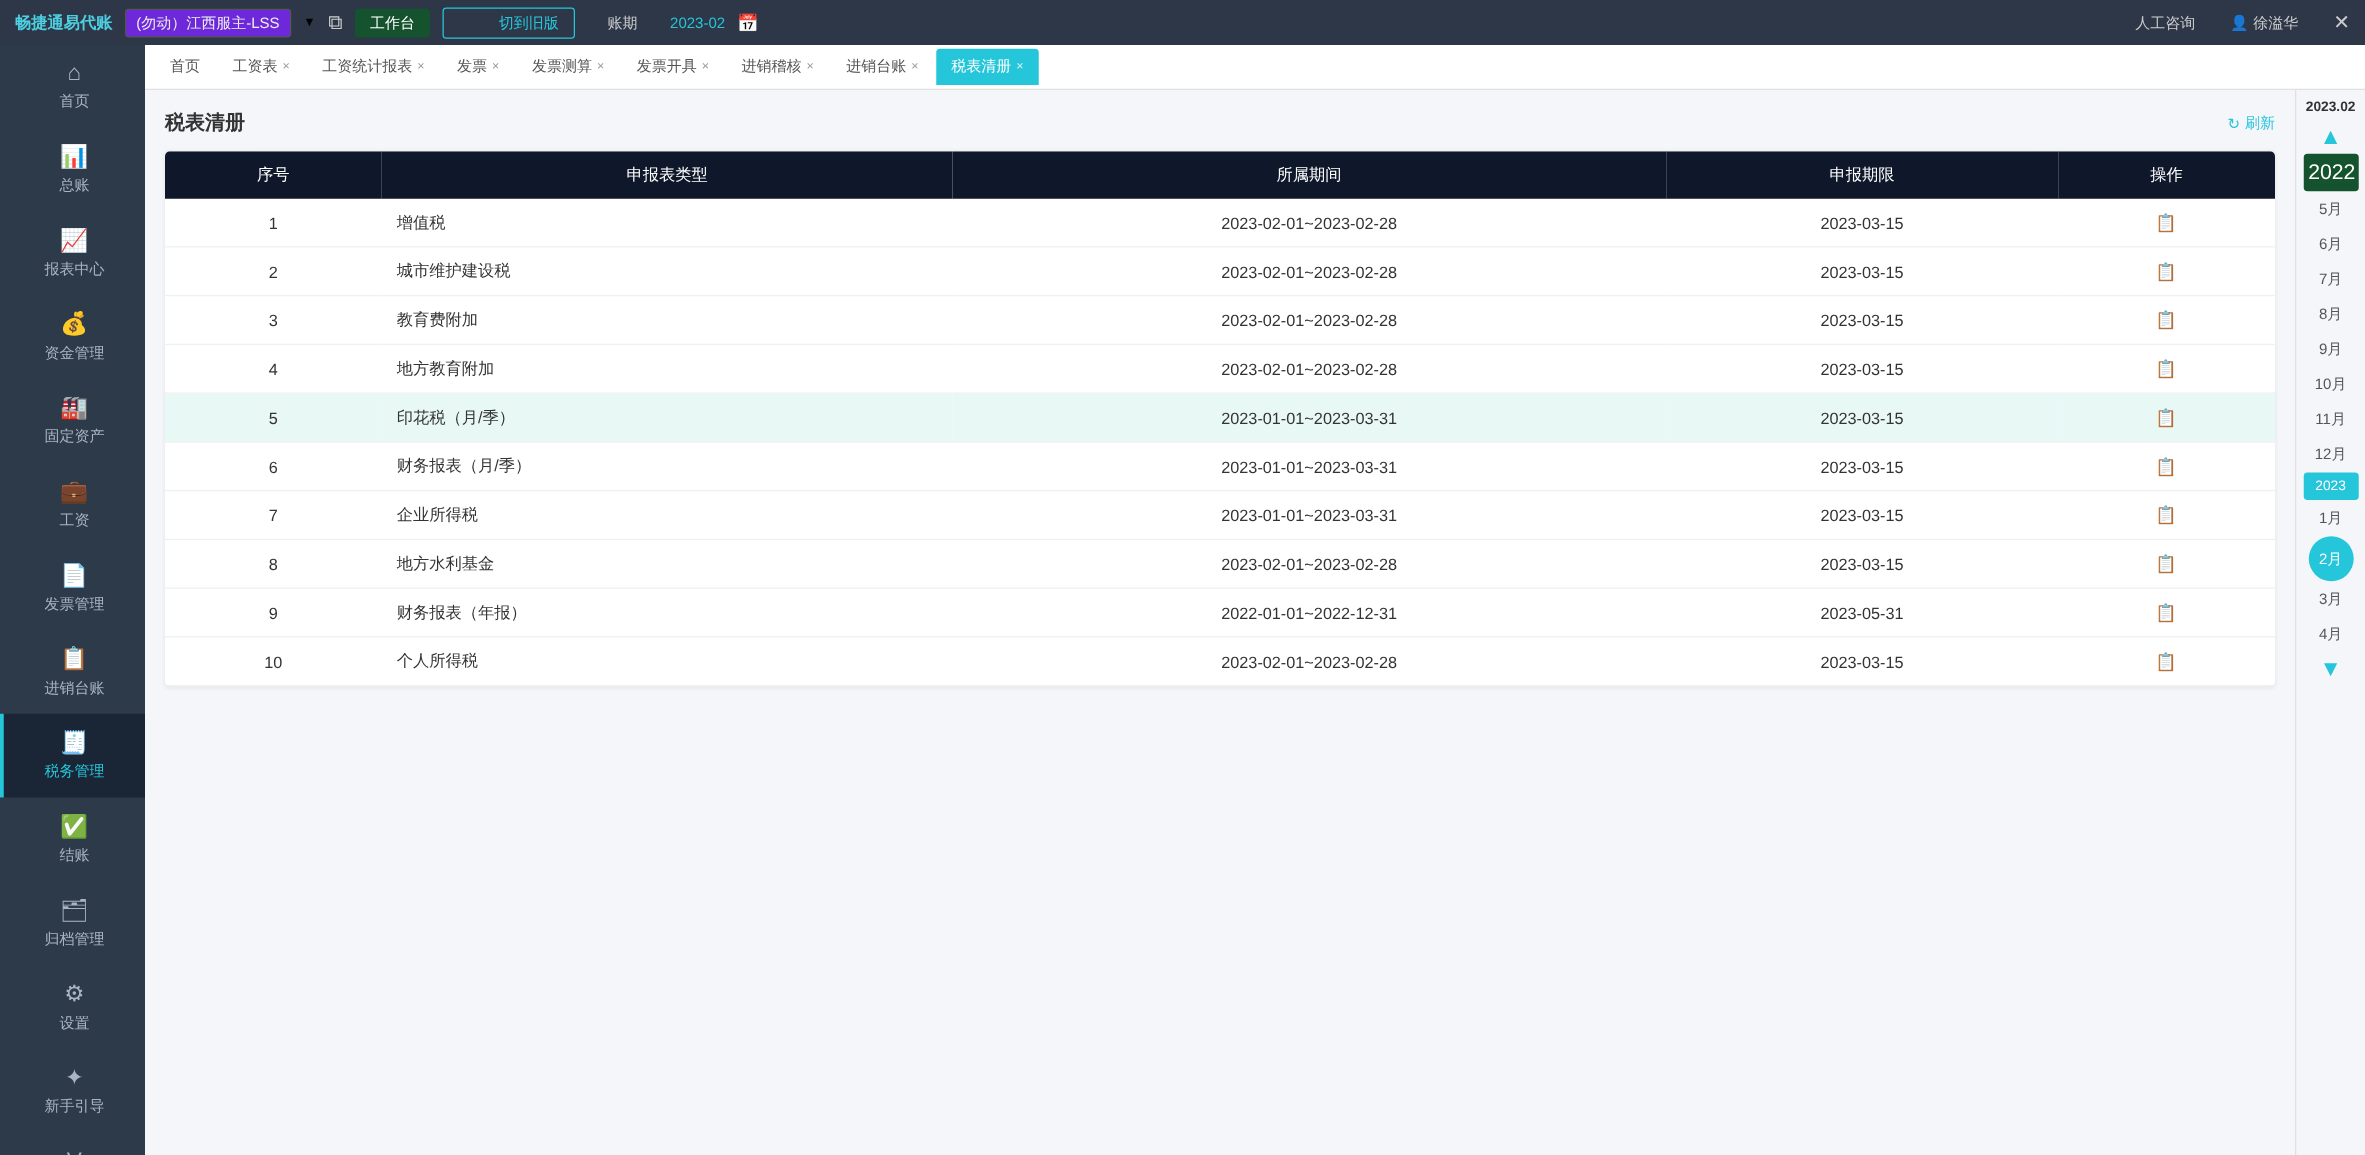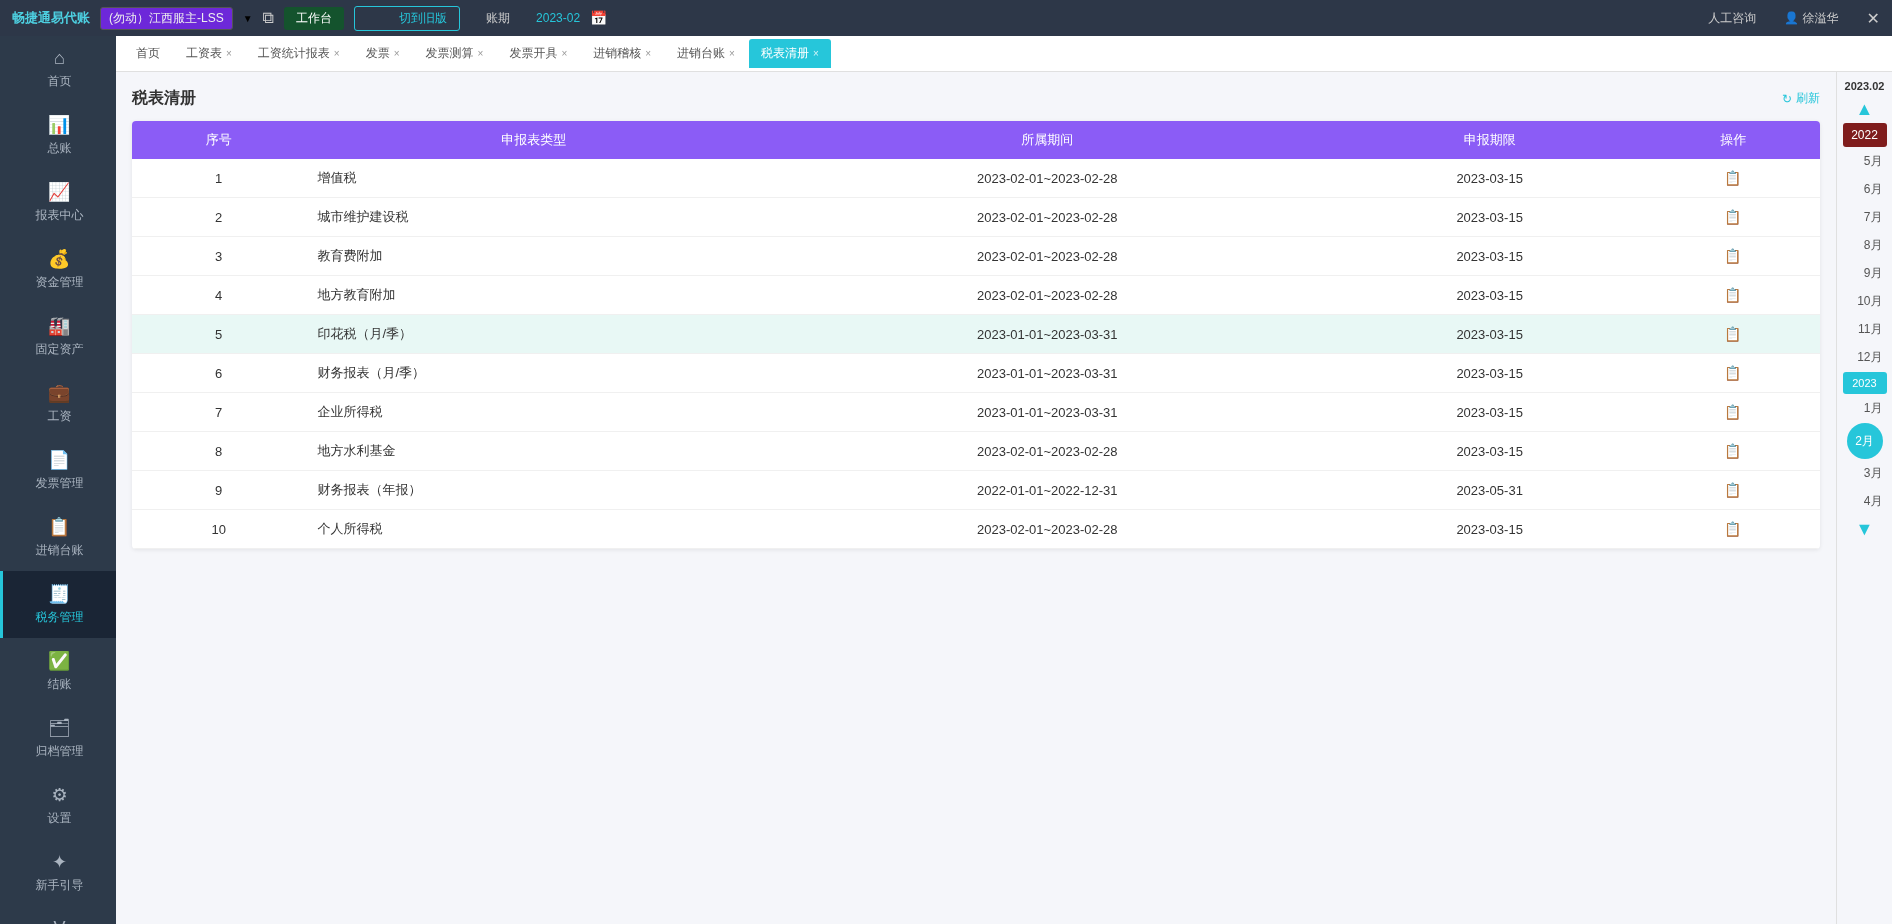--- a/index.html
+++ b/index.html
@@ -170,7 +170,7 @@
       box-shadow: 0 1px 4px rgba(0,0,0,0.08);
     }
     .data-table thead tr {
-      background: #8b5cf6;
+      background: #0f172a;
       color: #fff;
     }
     .data-table thead th {

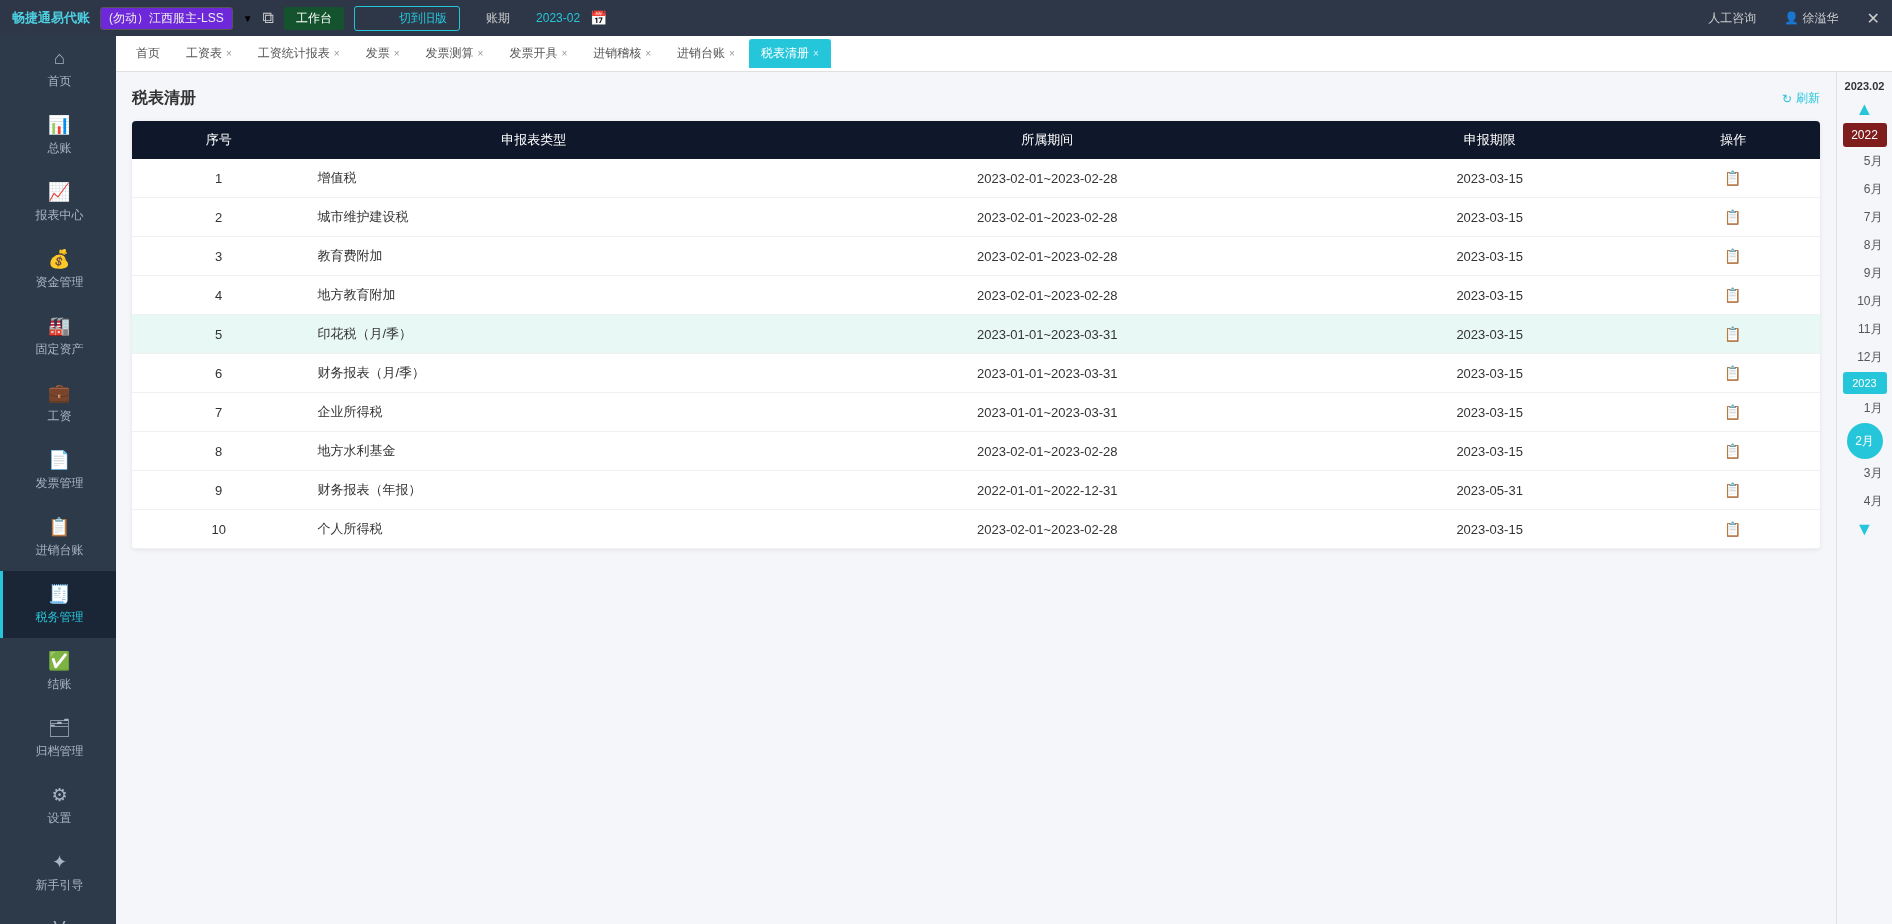--- a/index.html
+++ b/index.html
@@ -488,7 +488,7 @@
         <div class="cal-year-label">2023.02</div>
         <div class="cal-nav-btn">▲</div>
         <div id="calendar-months-container">
-            <div class="cal-month-item year-active" style="background: #7f1d1d; color: rgb(255, 255, 255); font-size: 12px; border-radius: 3px; width: 44px; text-align: center;">2022</div>
+            <div class="cal-month-item year-active" style="background: #14532d; color: rgb(255, 255, 255); font-size: 17px; border-radius: 3px; width: 44px; text-align: center;">2022</div>
             <div class="cal-month-item">5月</div>
             <div class="cal-month-item">6月</div>
             <div class="cal-month-item">7月</div>

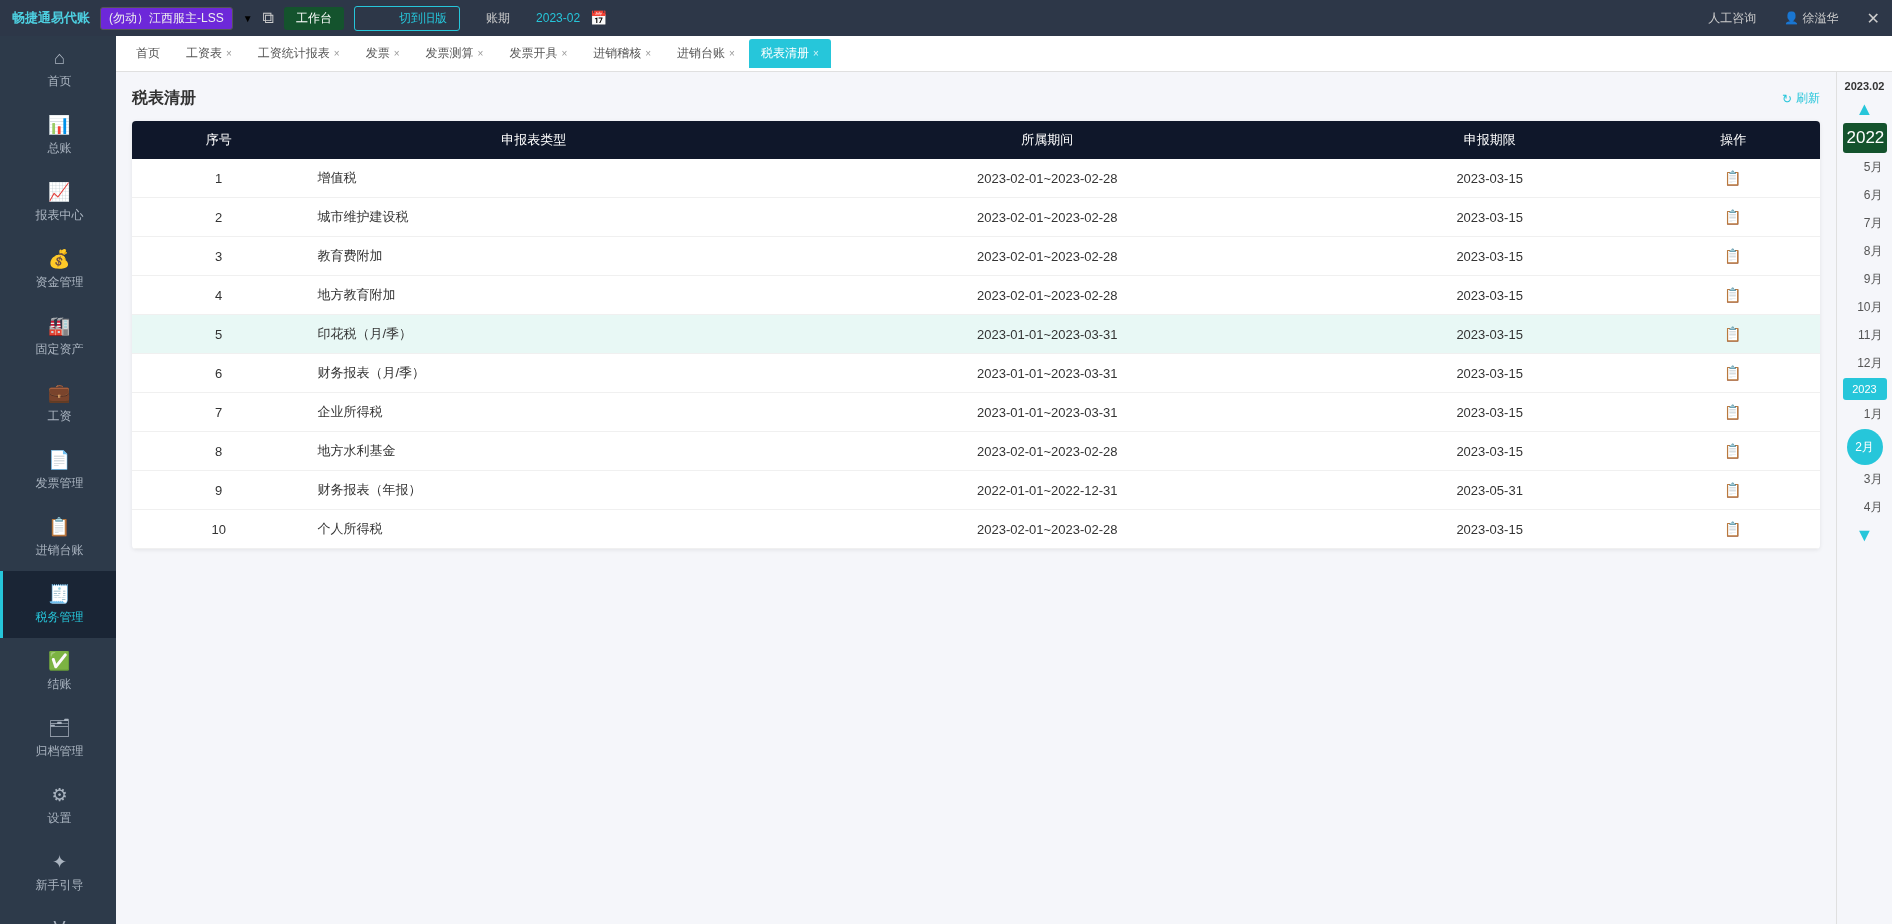--- a/index.html
+++ b/index.html
@@ -218,7 +218,7 @@
     .cal-month-item {
       width: 44px;
       padding: 5px 4px;
-      text-align: right;
+      text-align: center;
       font-size: 12px;
       color: #555;
       cursor: pointer;

